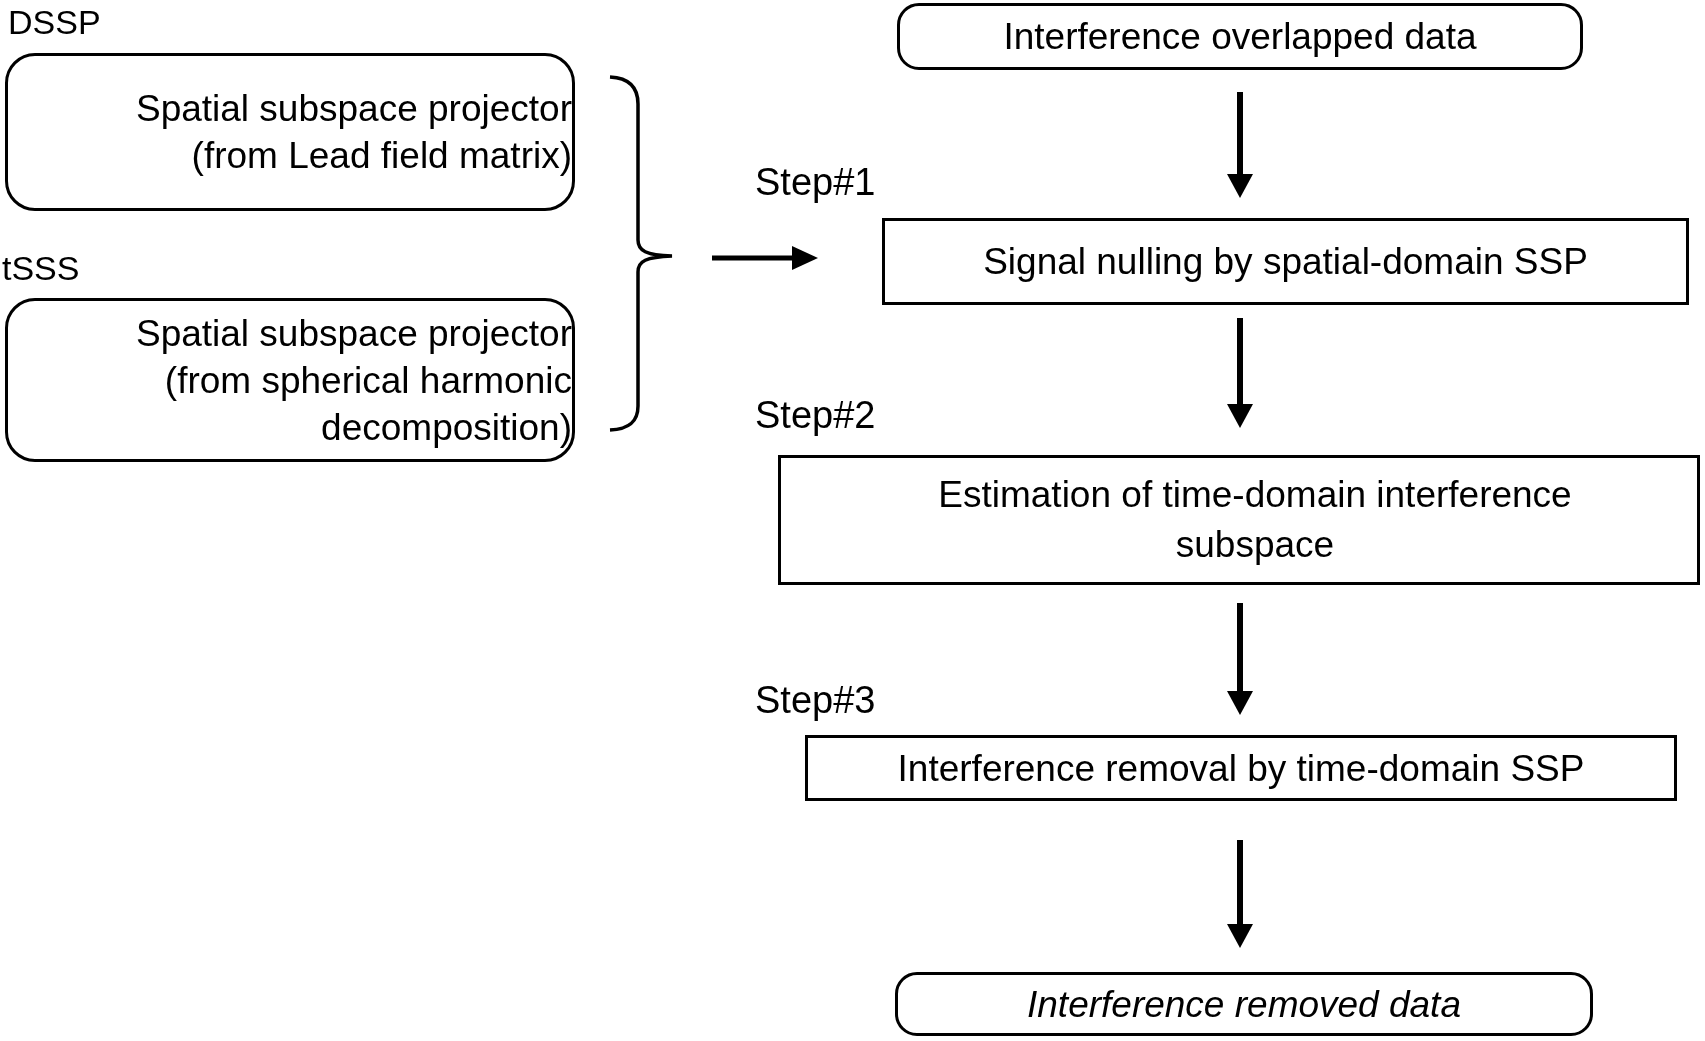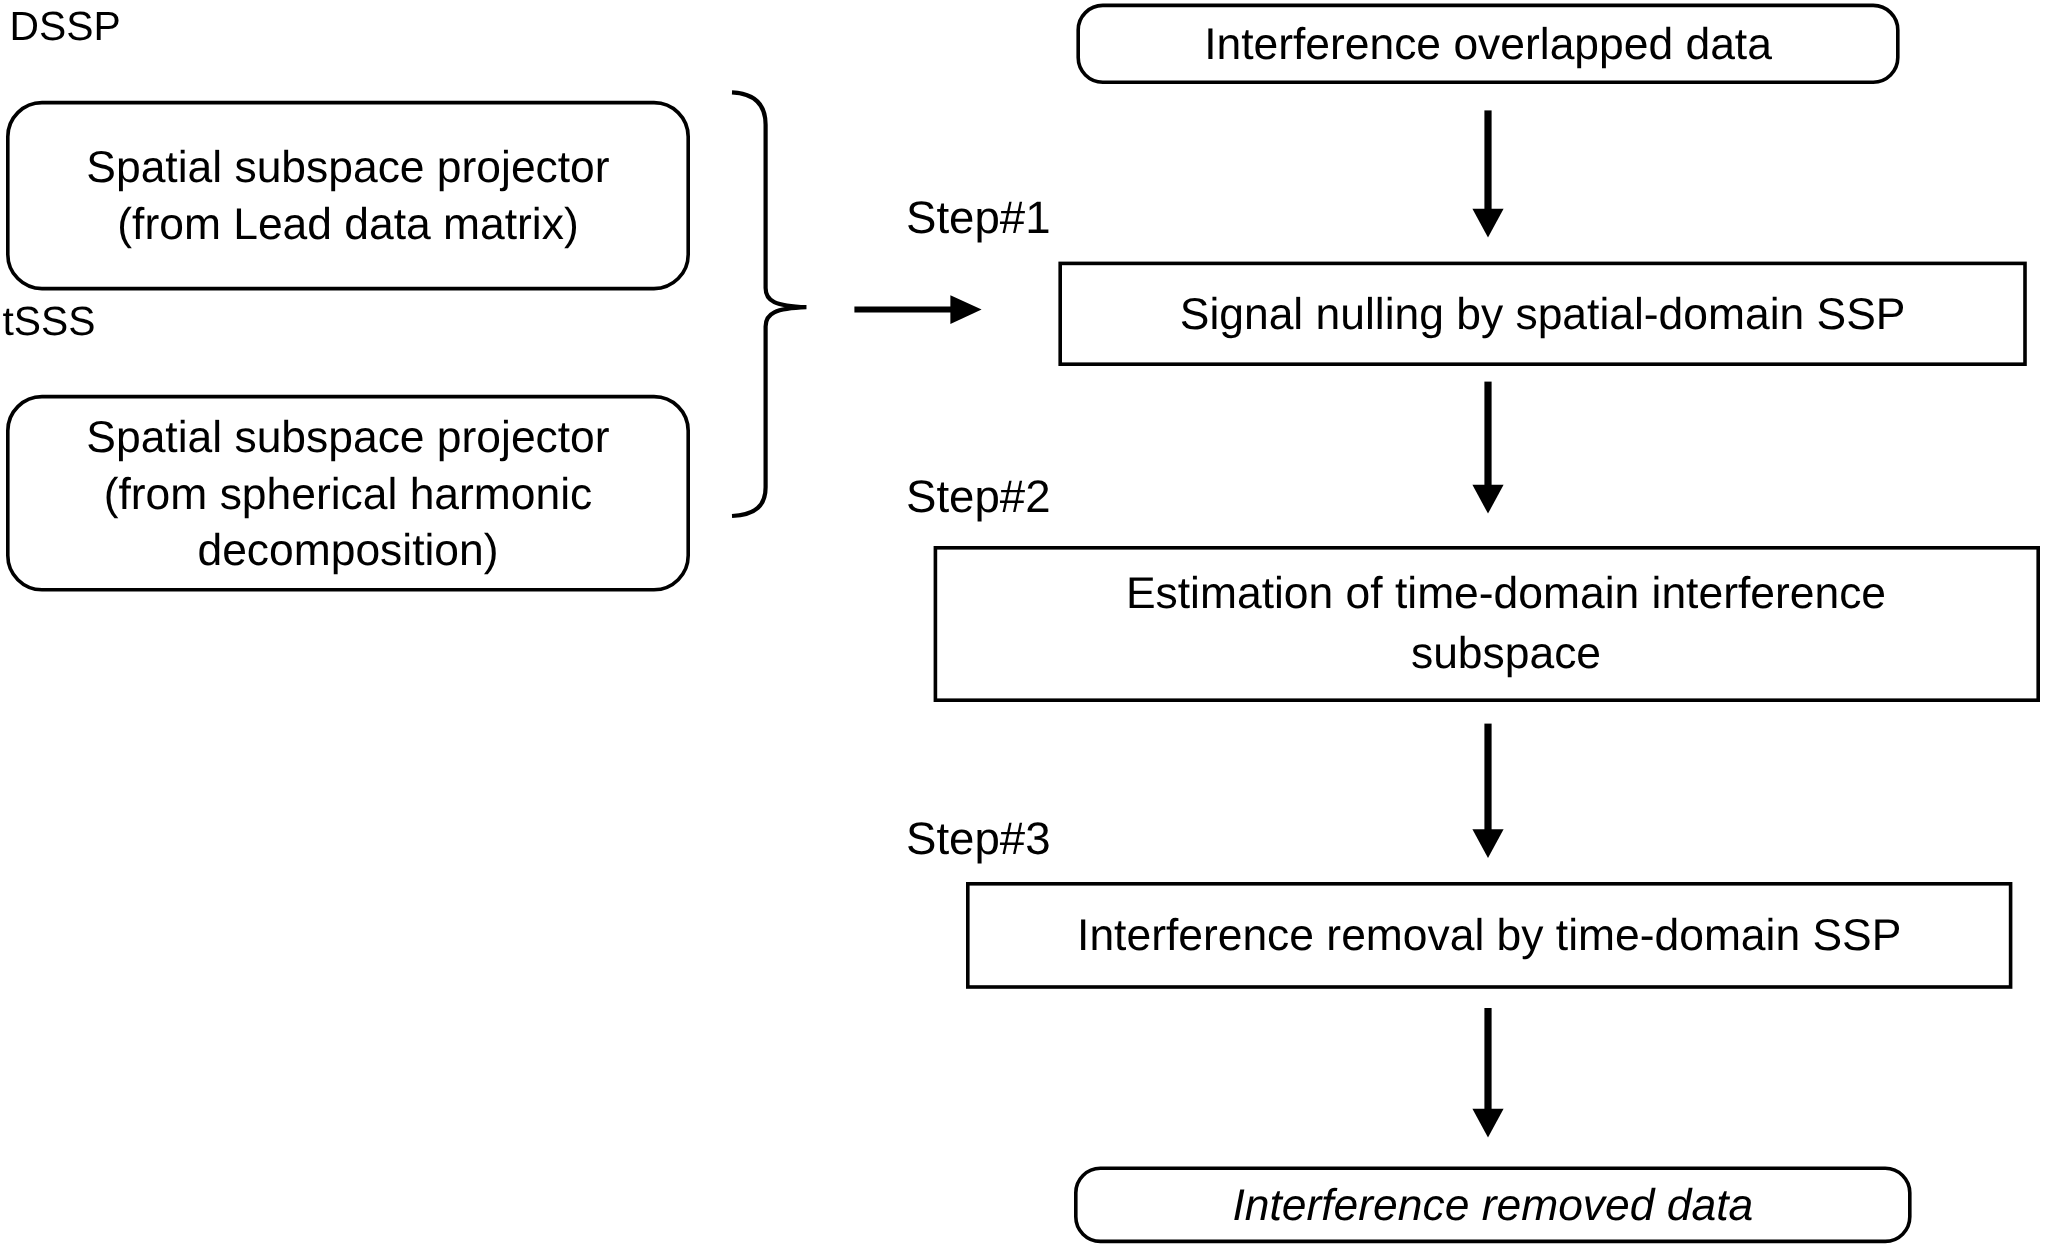--- a/index.html
+++ b/index.html
@@ -18,7 +18,7 @@
   .rounded-lg { border-radius:30px; }
   .rounded-sm { border-radius:22px; }
   .txt-center { align-items:center; text-align:center; }
-  .txt-left { align-items:center; text-align:left; padding-left:24px; padding-right:24px;margin-top:31px; }
+  .txt-left { align-items:flex-end; text-align:left; padding-left:24px; padding-right:0; }
   .side-label { position:absolute; font-size:34px; line-height:44px; color:var(--text);text-align:right; }
   .step-label { position:absolute; font-size:38px; line-height:42px; color:var(--text); }
 </style>

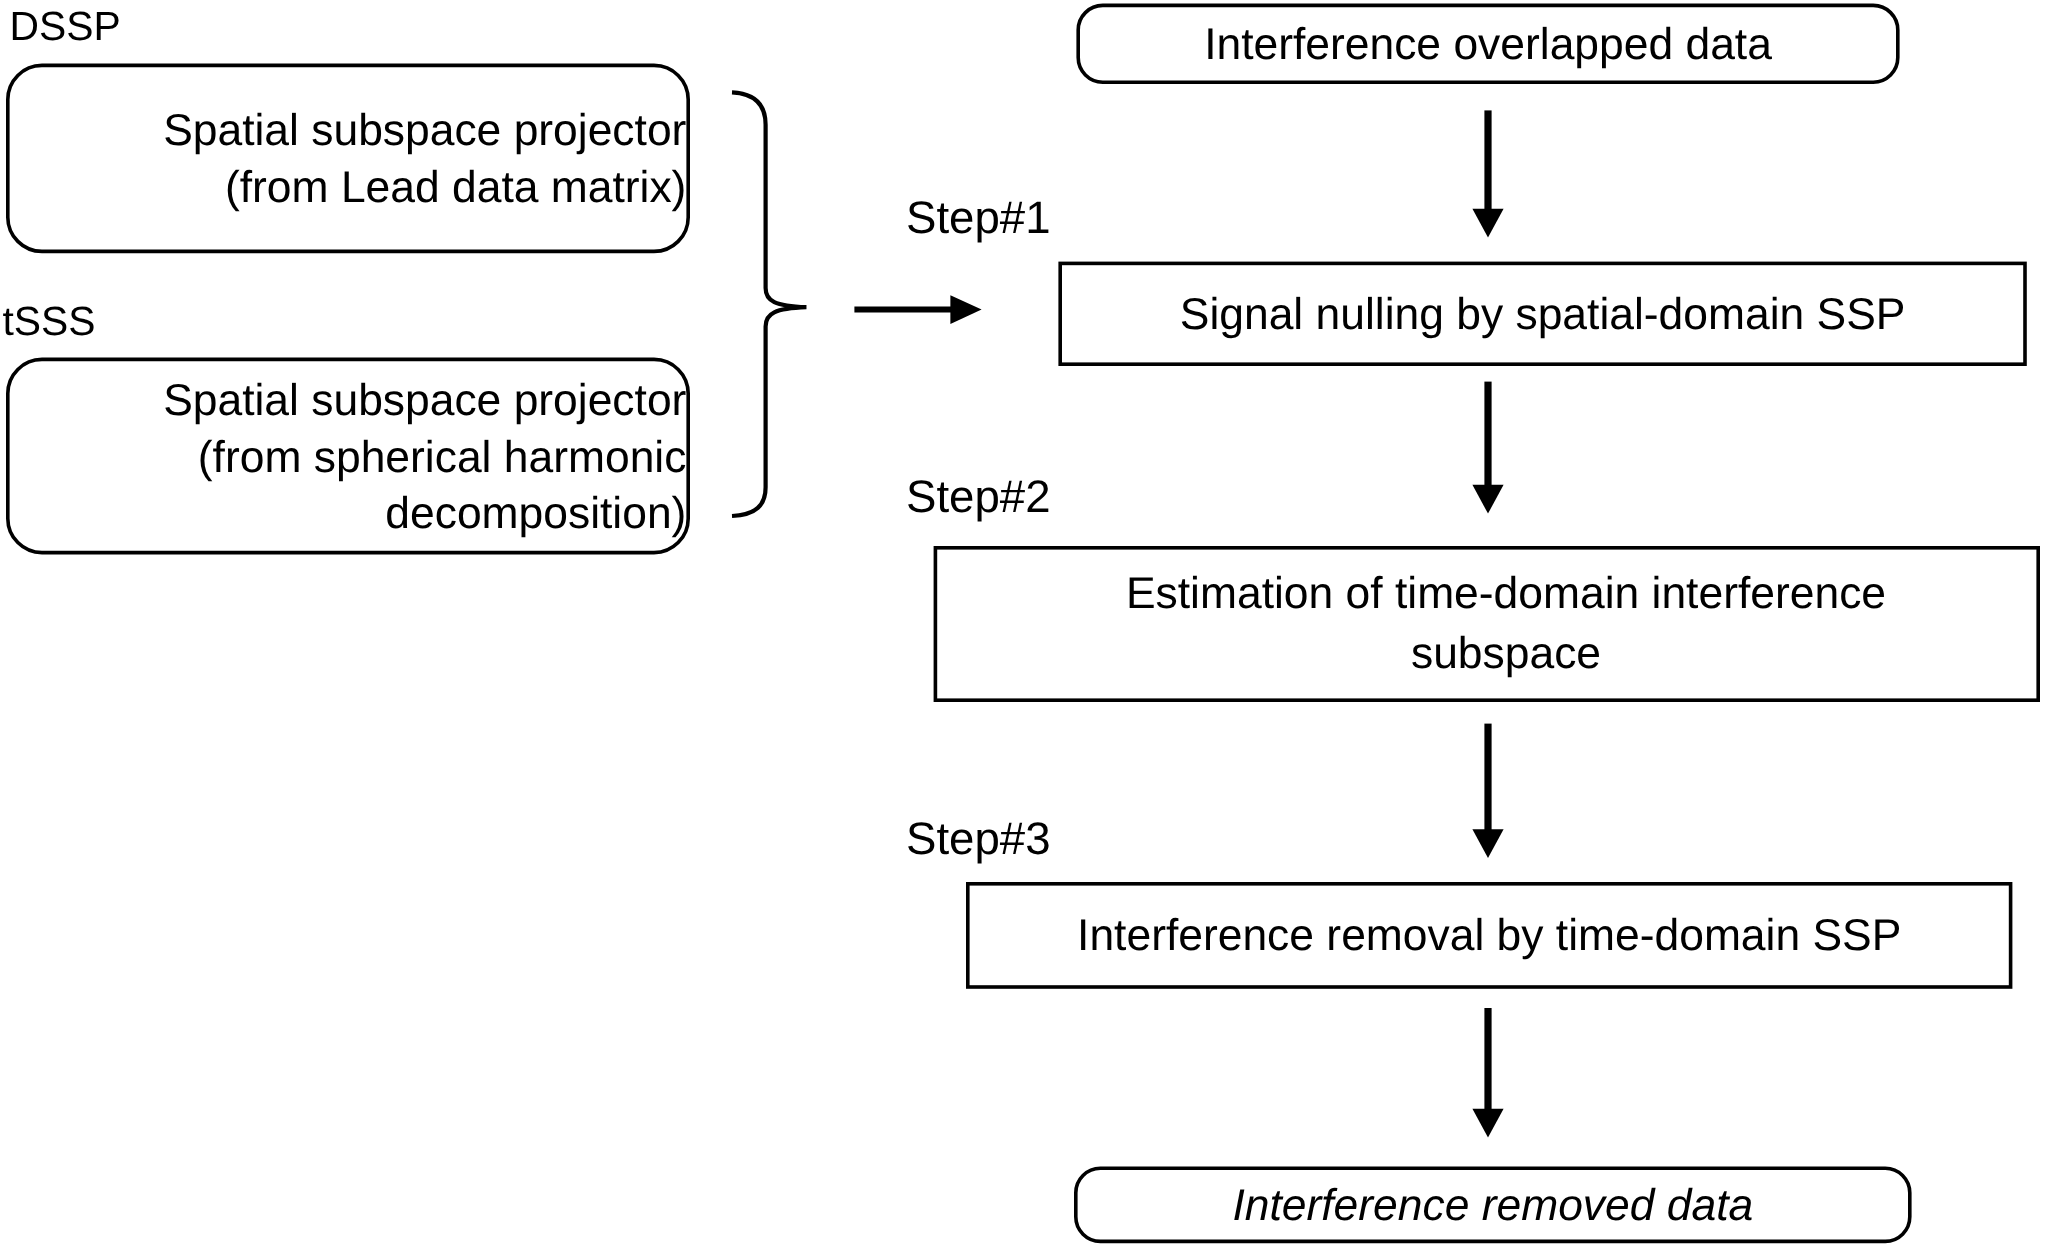--- a/index.html
+++ b/index.html
@@ -63,7 +63,7 @@
 
   <div class="box rounded-lg txt-left" style="left:5px; top:53px; width:570px; height:158px;">
     <div>Spatial subspace projector</div>
-    <div>(from Lead data matrix)</div>
+    <div>(from Lead field matrix)</div>
   </div>
 
   <div class="side-label" style="left:2px; top:246px;">tSSS</div>

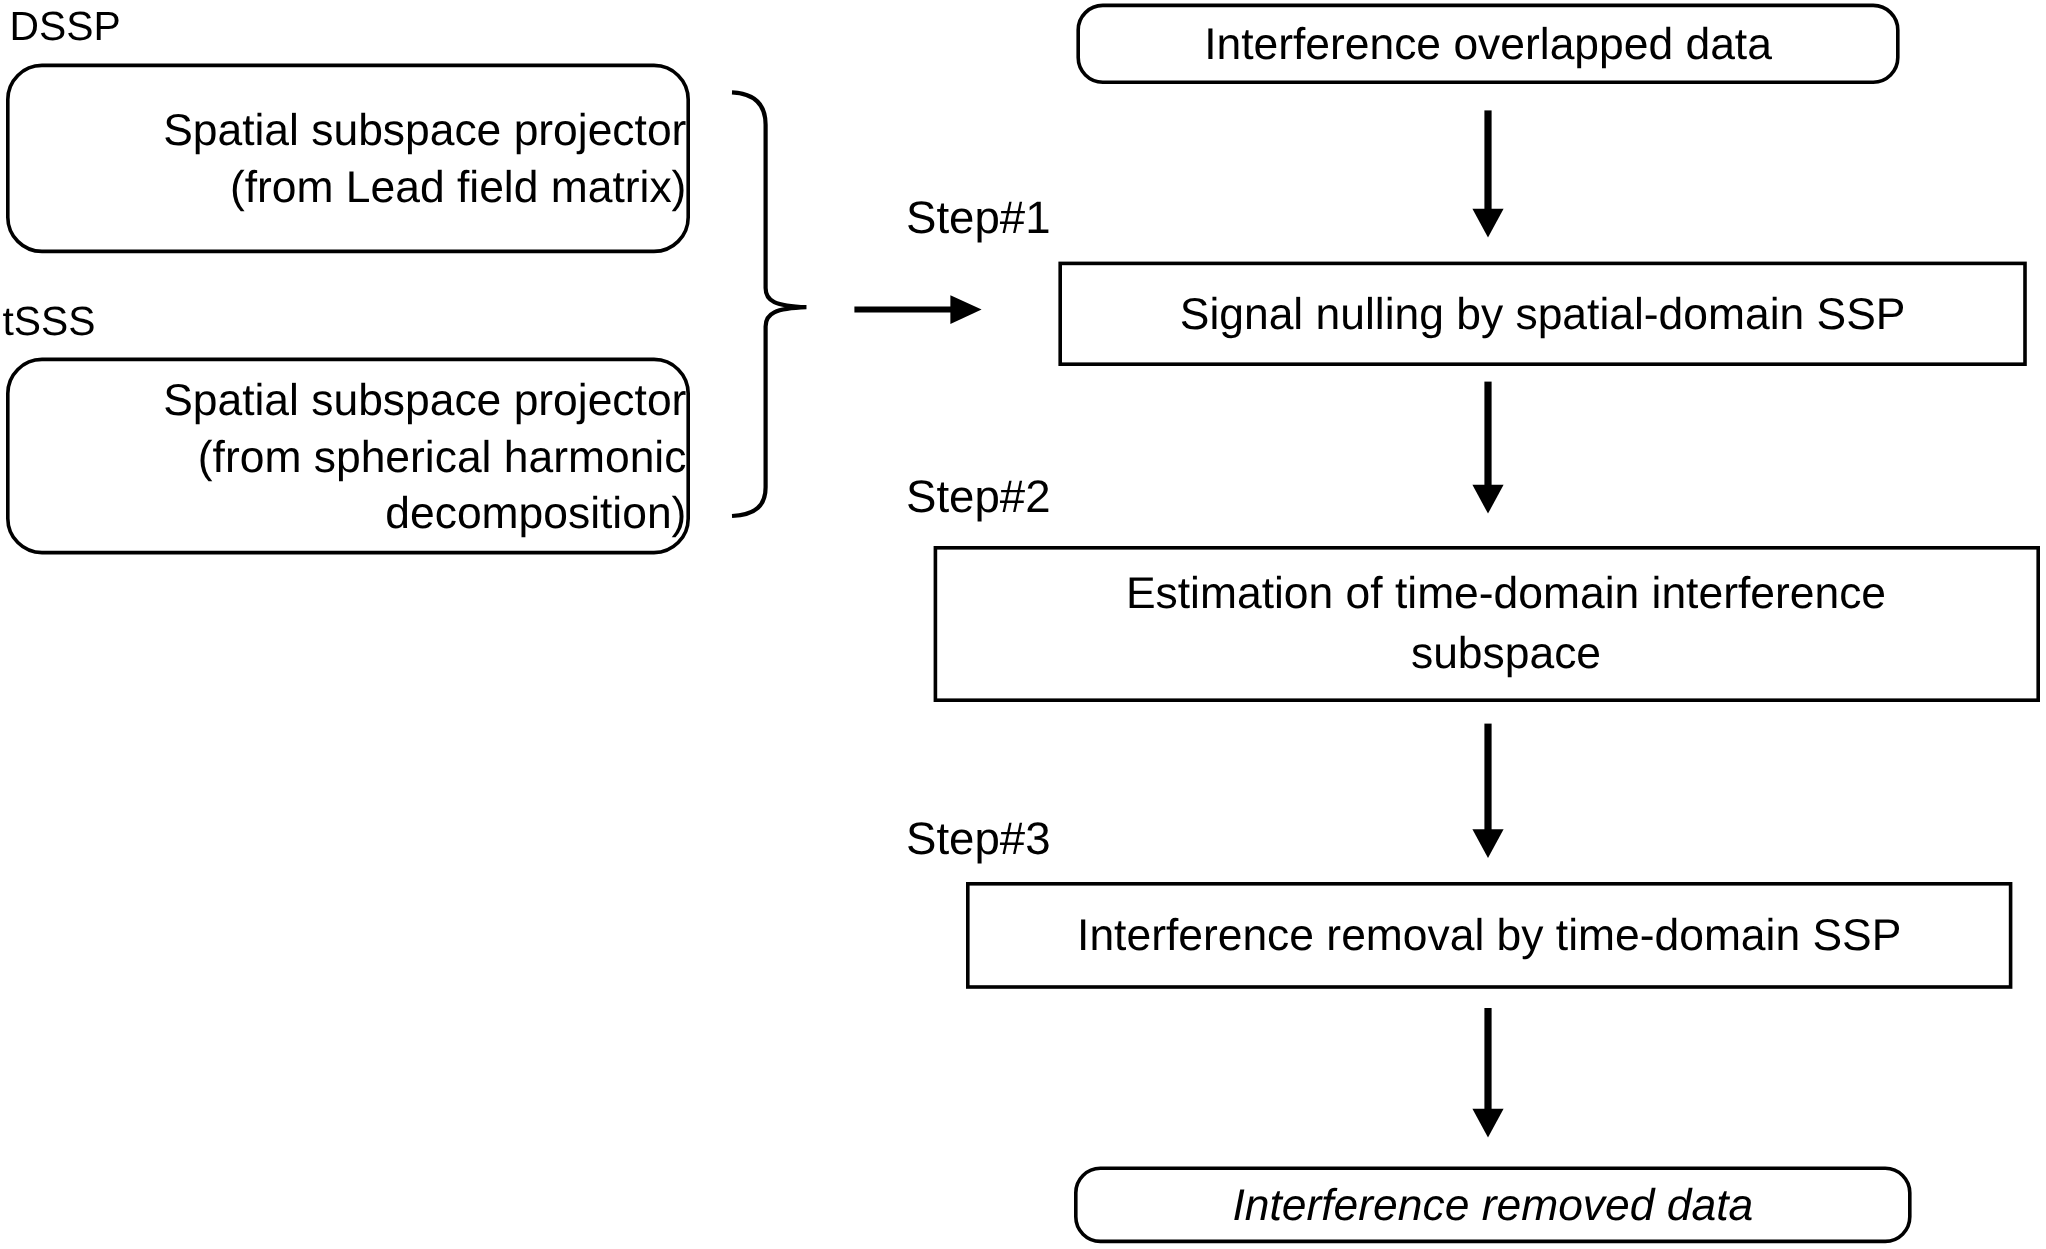--- a/index.html
+++ b/index.html
@@ -93,7 +93,7 @@
 
   <div class="step-label" style="left:755px; top:679px;">Step#3</div>
 
-  <div class="box txt-center" style="left:805px; top:735px; width:872px; height:89px;">
+  <div class="box txt-center" style="left:805px; top:735px; width:872px; height:66px;">
     <div>Interference removal by time-domain SSP</div>
   </div>
 

